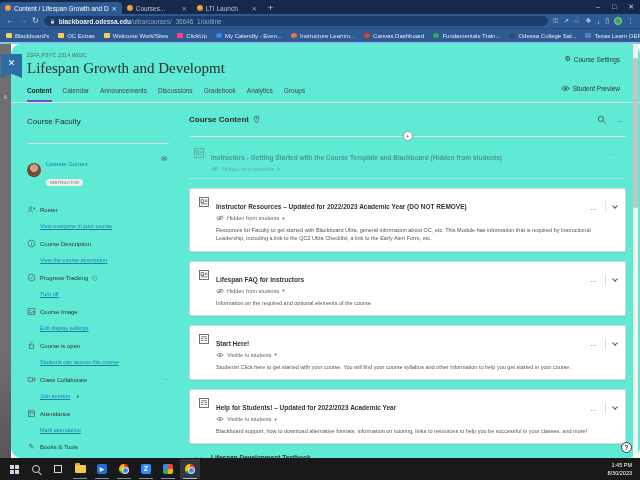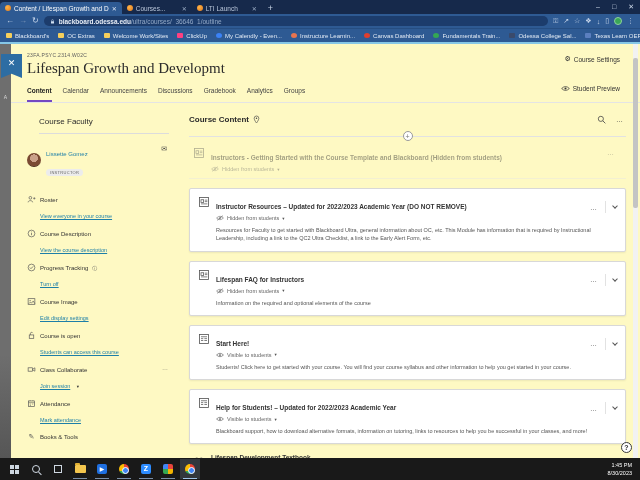--- a/index.html
+++ b/index.html
@@ -39,7 +39,7 @@
   .accent-line { position:absolute; top:0; left:0; right:0; height:2px; background:#86c7e6; }
   .base-strip { position:absolute; top:2px; left:0; bottom:0; width:11px; background:linear-gradient(#6e6e6e 75%, #565656); color:#d9d9d9; font-size:5px; padding-top:50px; text-align:center; }
   .close-ribbon { position:absolute; top:12px; left:1px; width:21px; height:24px; background:#2d6da3; color:#fff; font-size:9px; text-align:center; line-height:19px; clip-path:polygon(0 0,100% 0,100% 100%,50% 82%,0 100%); z-index:5; }
-  .page-inner { position:absolute; top:2px; left:11px; right:0; bottom:0; background:#fef9c3; }
+  .page-inner { position:absolute; top:2px; left:11px; right:0; bottom:0; background:#5eead4;border-radius:10px; }
 
   .course-header { position:relative; padding:8px 0 0 16px; }
   .course-code { font-size:5px; color:#5c5c5c; letter-spacing:.3px; }

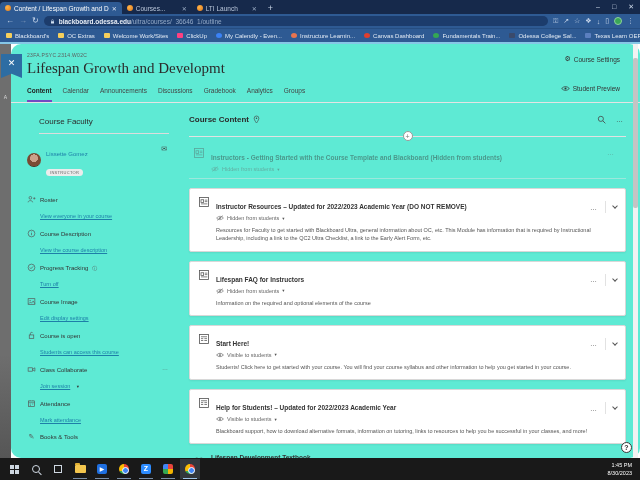--- a/index.html
+++ b/index.html
@@ -56,7 +56,7 @@
 
   
   .sidebar { width:166px; padding:14px 8px 0 16px; flex:none; }
-  .side-h { font-size:8px; color:#2b2b2b; padding-bottom:7px; border-bottom:1px solid #dcdcdc;margin-left:12px; }
+  .side-h { font-size:8px; color:#2b2b2b; padding-bottom:17px; border-bottom:1px solid #dcdcdc; }
   .faculty-row { display:flex; align-items:center; gap:5px; padding:8px 0 10px; position:relative; }
   .avatar { width:14px; height:14px; border-radius:50%; background:radial-gradient(circle at 50% 38%, #caa18a 0 35%, #7a4a33 36% 70%, #4d2d1f 71%); flex:none; }
   .fac-name { font-size:6px; color:#1d7fa8; }

